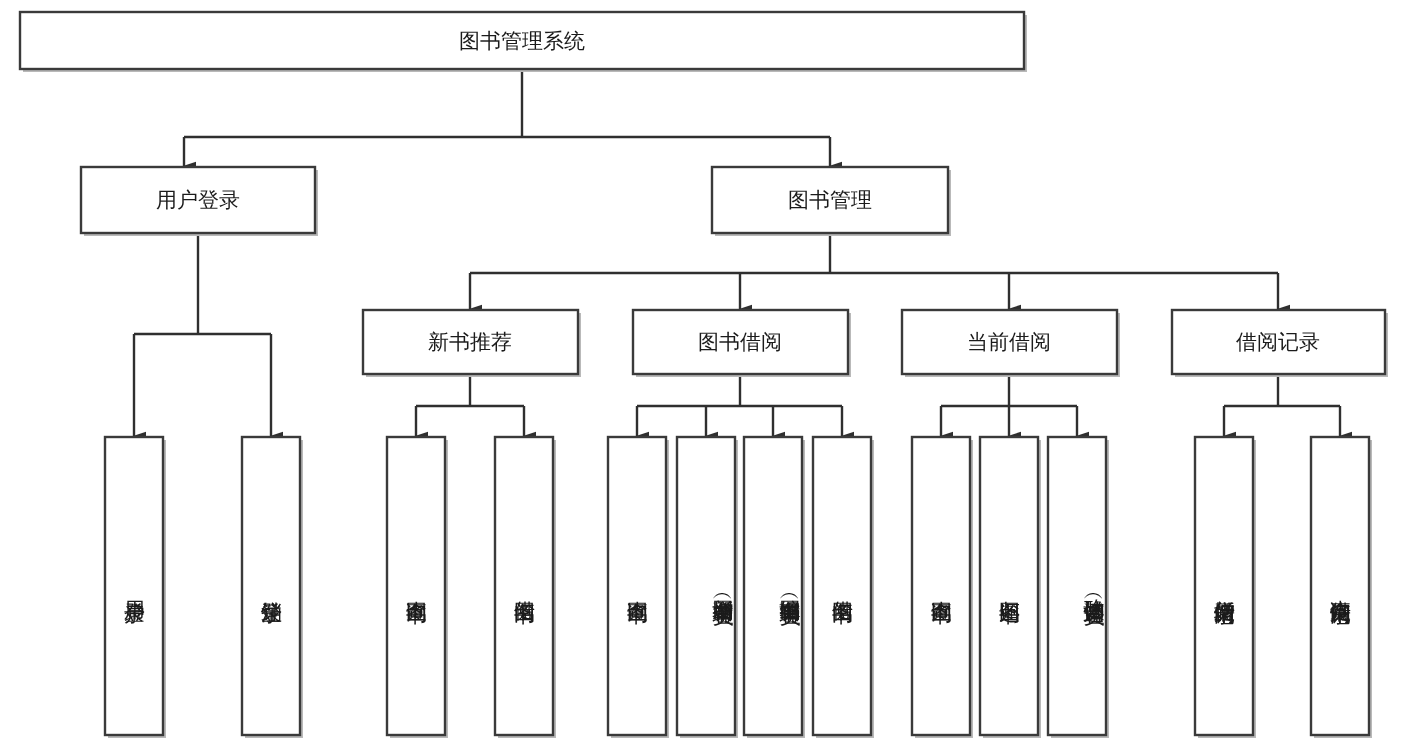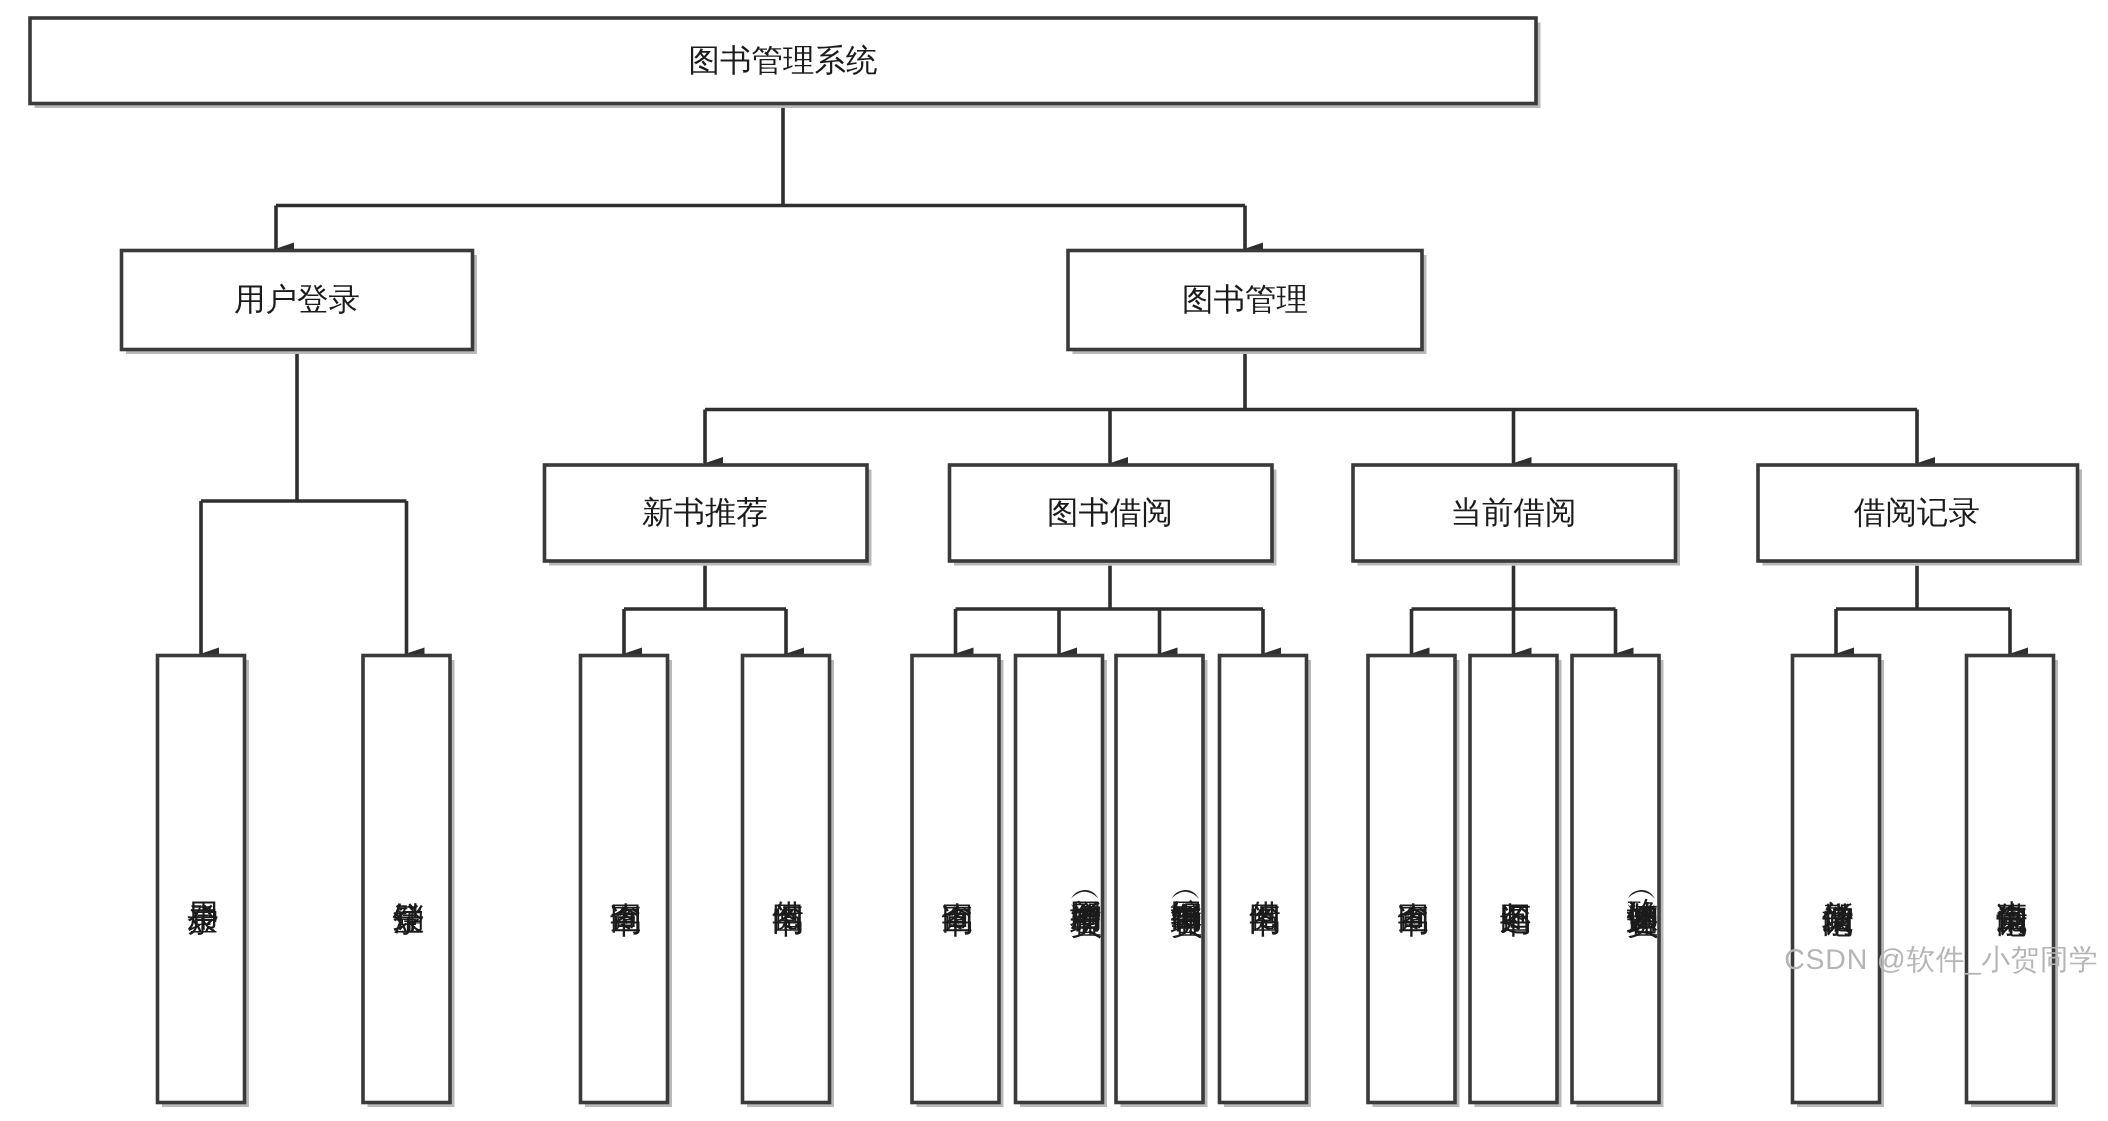--- a/index.html
+++ b/index.html
@@ -213,7 +213,6 @@
 
   <div class="vert-label-wrap" style="left:1311px;top:437px;width:58px;height:298px;">查询借阅记录</div>
 
-  <div class="watermark">CSDN @软件_小贺同学</div>
 </div>
 
 </body></html>

